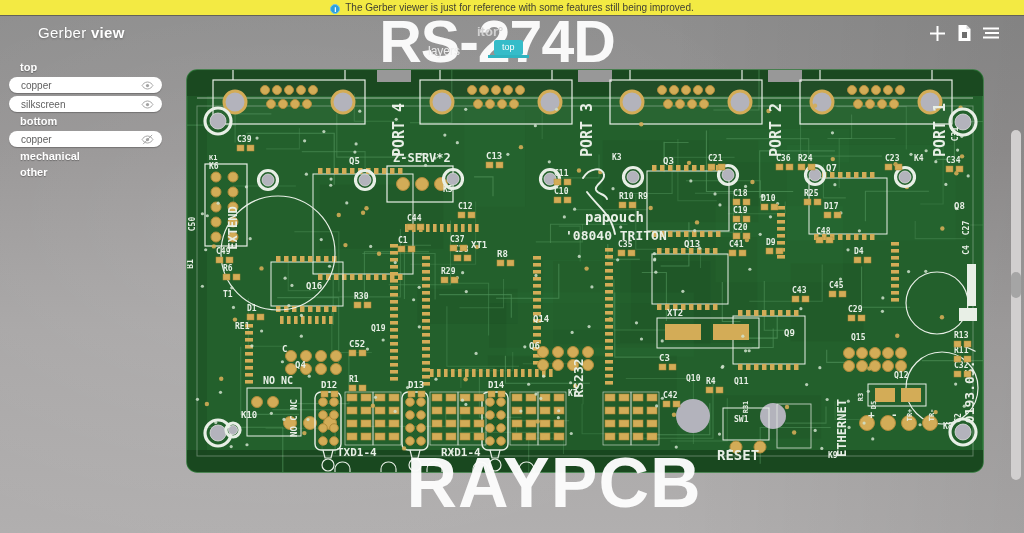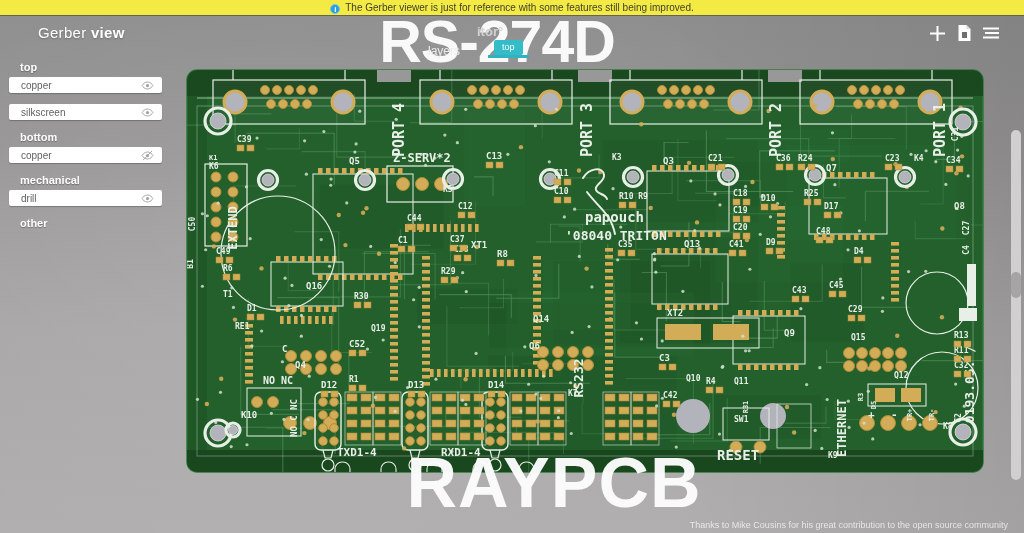--- a/index.html
+++ b/index.html
@@ -24,8 +24,8 @@
   .sidebar{position:absolute;left:9px;top:58px;width:153px;}
   .section-label{font-size:11px;font-weight:bold;color:#fff;margin:3px 0 4px 11px;
     text-shadow:0 1px 1px rgba(0,0,0,.3);}
-  .pill{height:16px;background:#fff;border-radius:2px;display:flex;align-items:center;
-    justify-content:space-between;padding:0 8px 0 12px;margin-bottom:11px;cursor:pointer;
+  .pill{height:16px;background:#fff;border-radius:8px;display:flex;align-items:center;
+    justify-content:space-between;padding:0 8px 0 12px;margin-bottom:3px;cursor:pointer;
     box-shadow:0 1px 1px rgba(0,0,0,.25);}
   .pill-label{font-size:10px;color:#5f5f5f;}
   

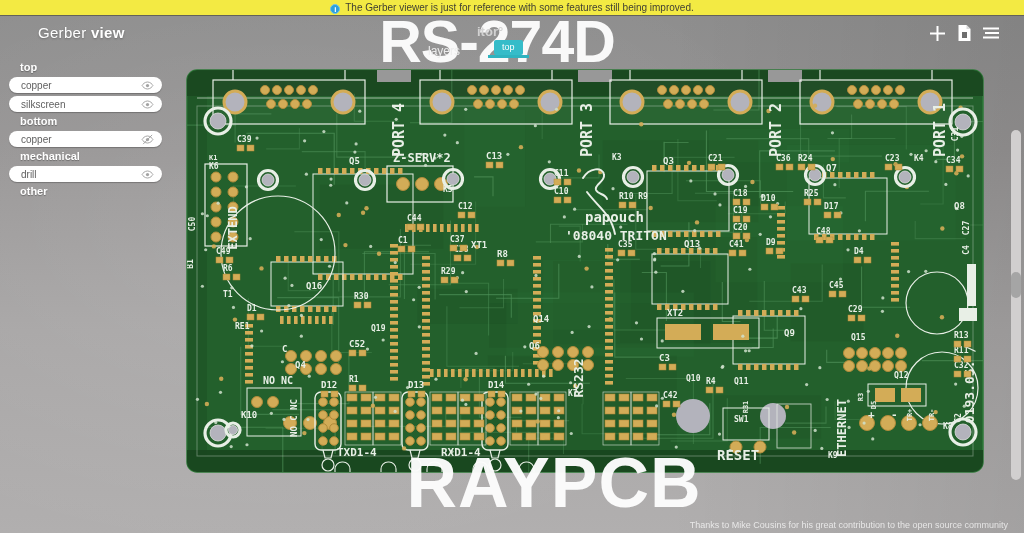--- a/index.html
+++ b/index.html
@@ -110,13 +110,6 @@
         </svg>
       </div>
       <div class="section-label">mechanical</div>
-      <div class="pill">
-        <span class="pill-label">drill</span>
-        <svg width="13" height="13" viewBox="0 0 24 24" style="opacity:.8">
-<path d="M12 5.5C7 5.5 3.3 9.6 2 12c1.3 2.4 5 6.5 10 6.5s8.7-4.1 10-6.5c-1.3-2.4-5-6.5-10-6.5z" fill="none" stroke="#8d8d8d" stroke-width="1.8"></path>
-<circle cx="12" cy="12" r="3" fill="#8d8d8d"></circle>
-        </svg>
-      </div>
       <div class="section-label">other</div>
     </div>
 

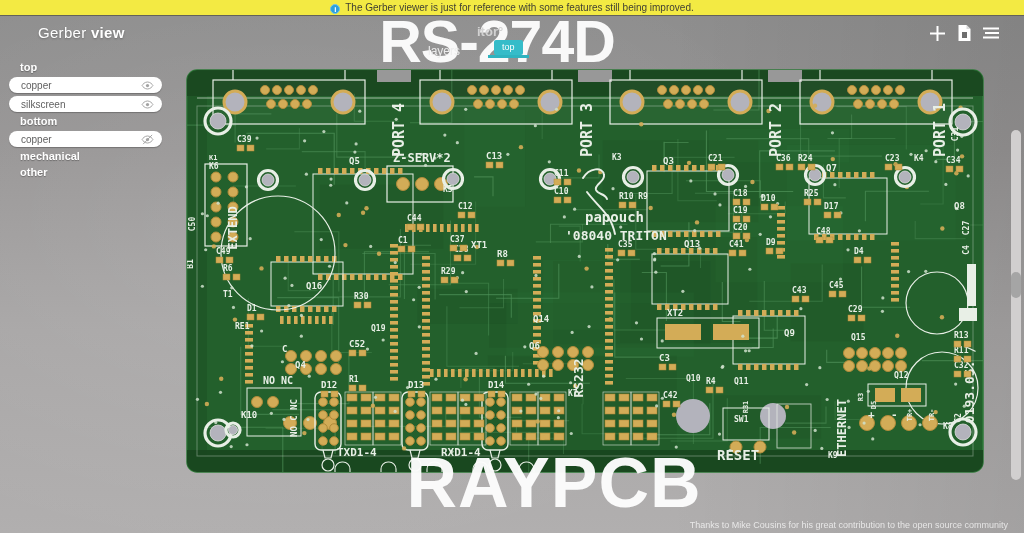--- a/index.html
+++ b/index.html
@@ -1158,7 +1158,6 @@
   <div class="wm wm-top">RS-274D</div>
   <div class="wm wm-bottom">RAYPCB</div>
 
-  <div class="credit">Thanks to Mike Cousins for his great contribution to the open source community</div>
 
   <div class="scrollbar">
     <div class="thumb"></div>

